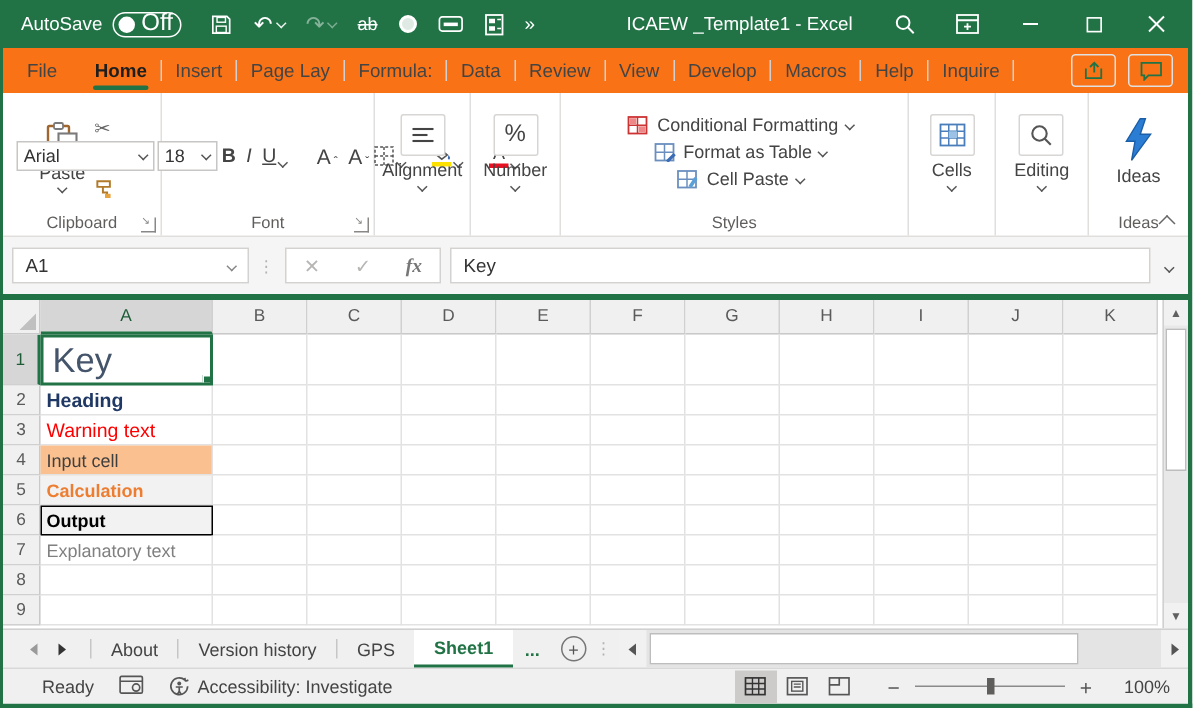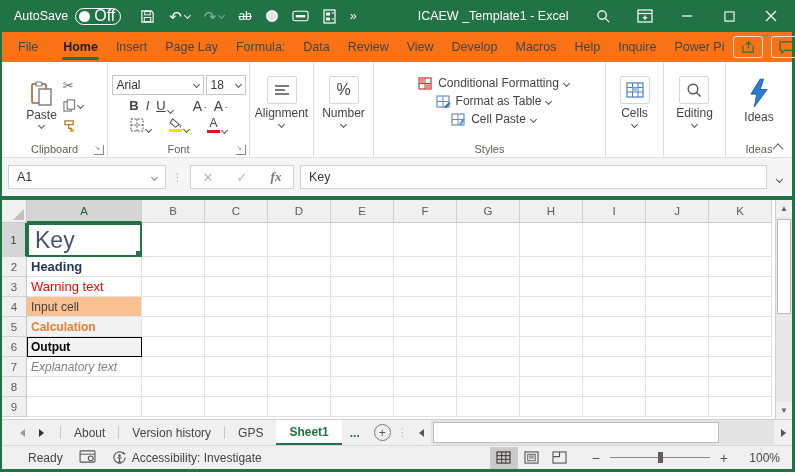--- a/index.html
+++ b/index.html
@@ -257,7 +257,6 @@
     <span class="tabsep"></span>
     <span class="rtab">Inquire</span>
     <span class="tabsep"></span>
-    <span class="rtab">Power Pi</span>
     <div class="tabrow-right">
       <span class="boxed-btn">
         <svg width="15" height="14" viewBox="0 0 16 15">

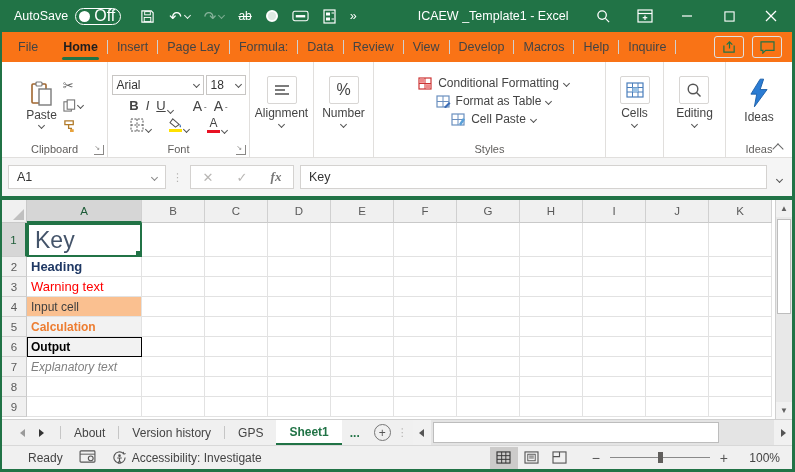--- a/index.html
+++ b/index.html
@@ -53,7 +53,7 @@
   .mini-row { display:flex; align-items:center; gap:2px; height:15px; color:#666; }
 
   .g-font { width:142px; }
-  .font-body { display:flex; flex-direction:column; gap:3px; padding-top:5px; align-items:center; }
+  .font-body { display:flex; gap:3px; padding-top:5px; align-items:center; }
   .font-row1 { display:flex; gap:2px; }
   .combo { border:1px solid #c8c6c4; background:#fff; font-size:12px; color:#333; display:flex; align-items:center; height:20px; padding:0 4px; gap:5px; }
   .combo.name { width:92px; justify-content:space-between; }

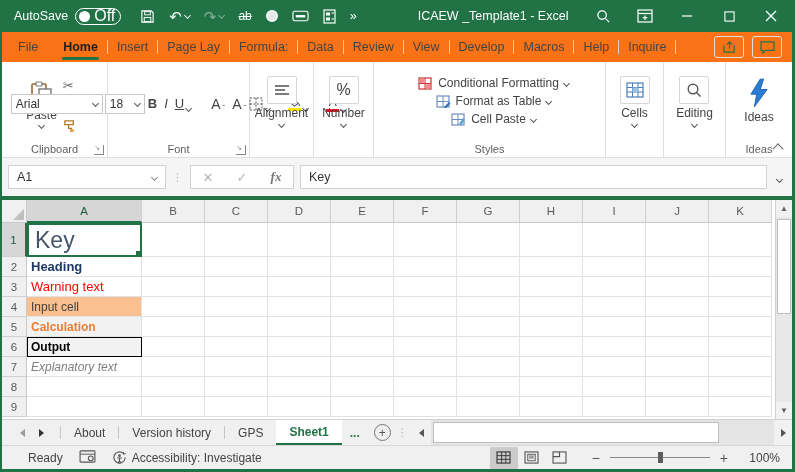--- a/index.html
+++ b/index.html
@@ -109,7 +109,7 @@
   .c-input { background:#fac090; color:#3f3f3f; }
   .c-calc { background:#f2f2f2; color:#ed7d31; font-weight:bold; }
   .c-output { background:#f2f2f2; color:#000; font-weight:bold; outline:1px solid #000; outline-offset:-1px; }
-  .c-expl { font-style:italic; color:#808080; }
+  .c-expl { color:#808080; }
 
   .vscroll { width:17px; background:#e8e8e8; display:flex; flex-direction:column; border-left:1px solid #d0d0d0; }
   .varrow { height:17px; background:#f1f1f1; display:flex; align-items:center; justify-content:center; color:#606060; font-size:8px; }

